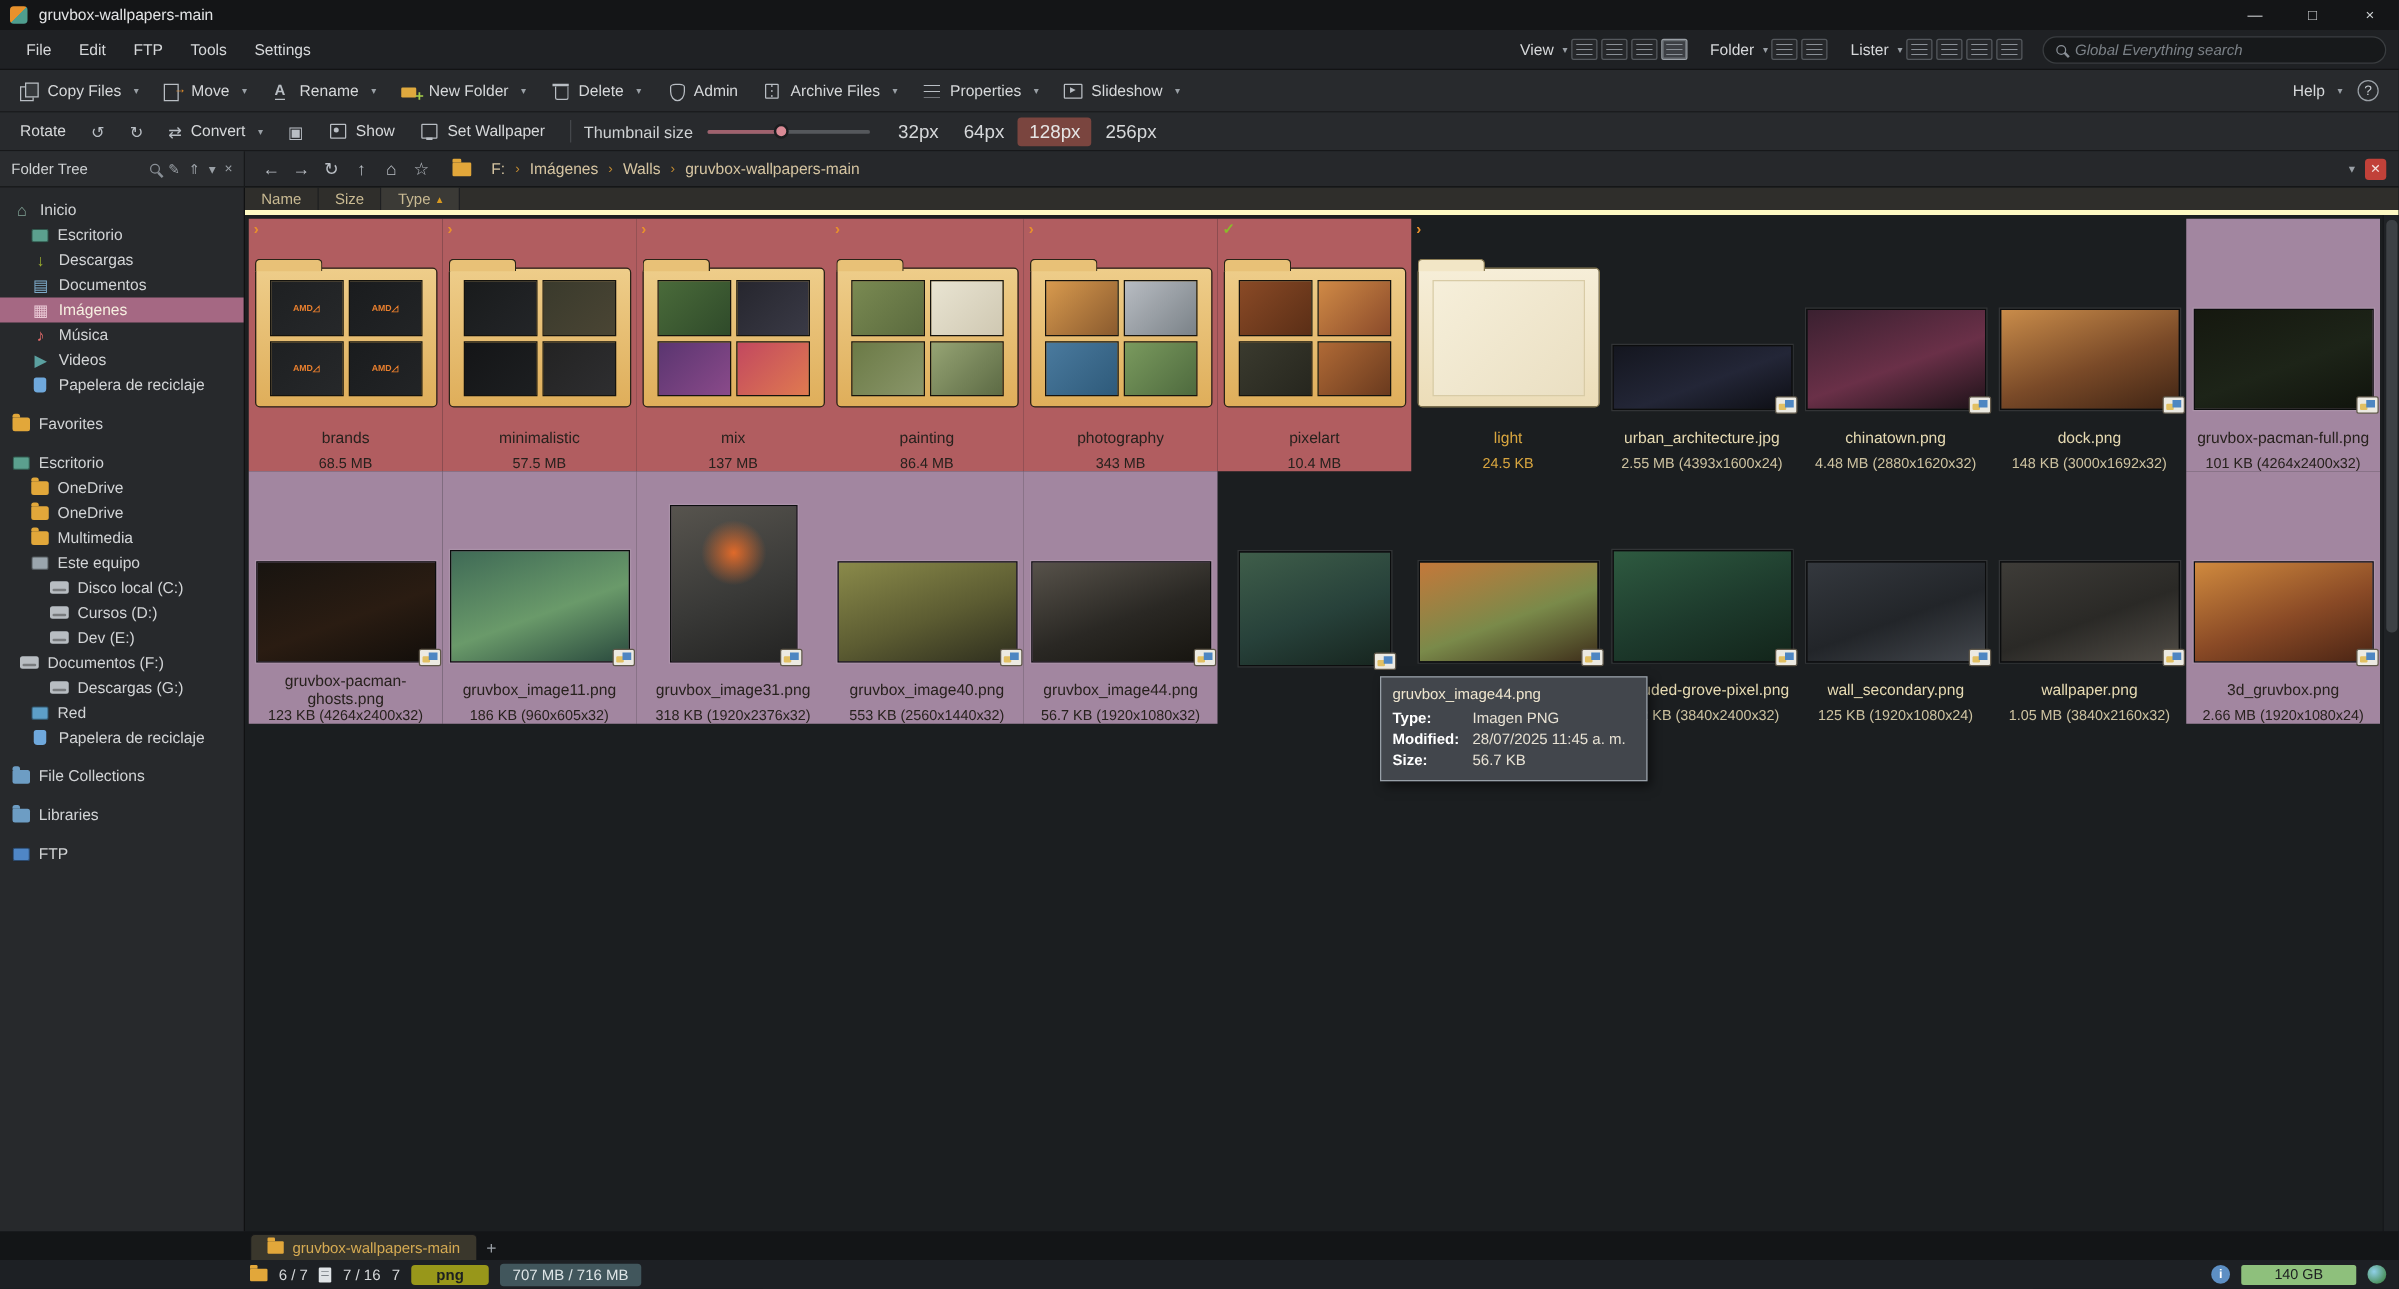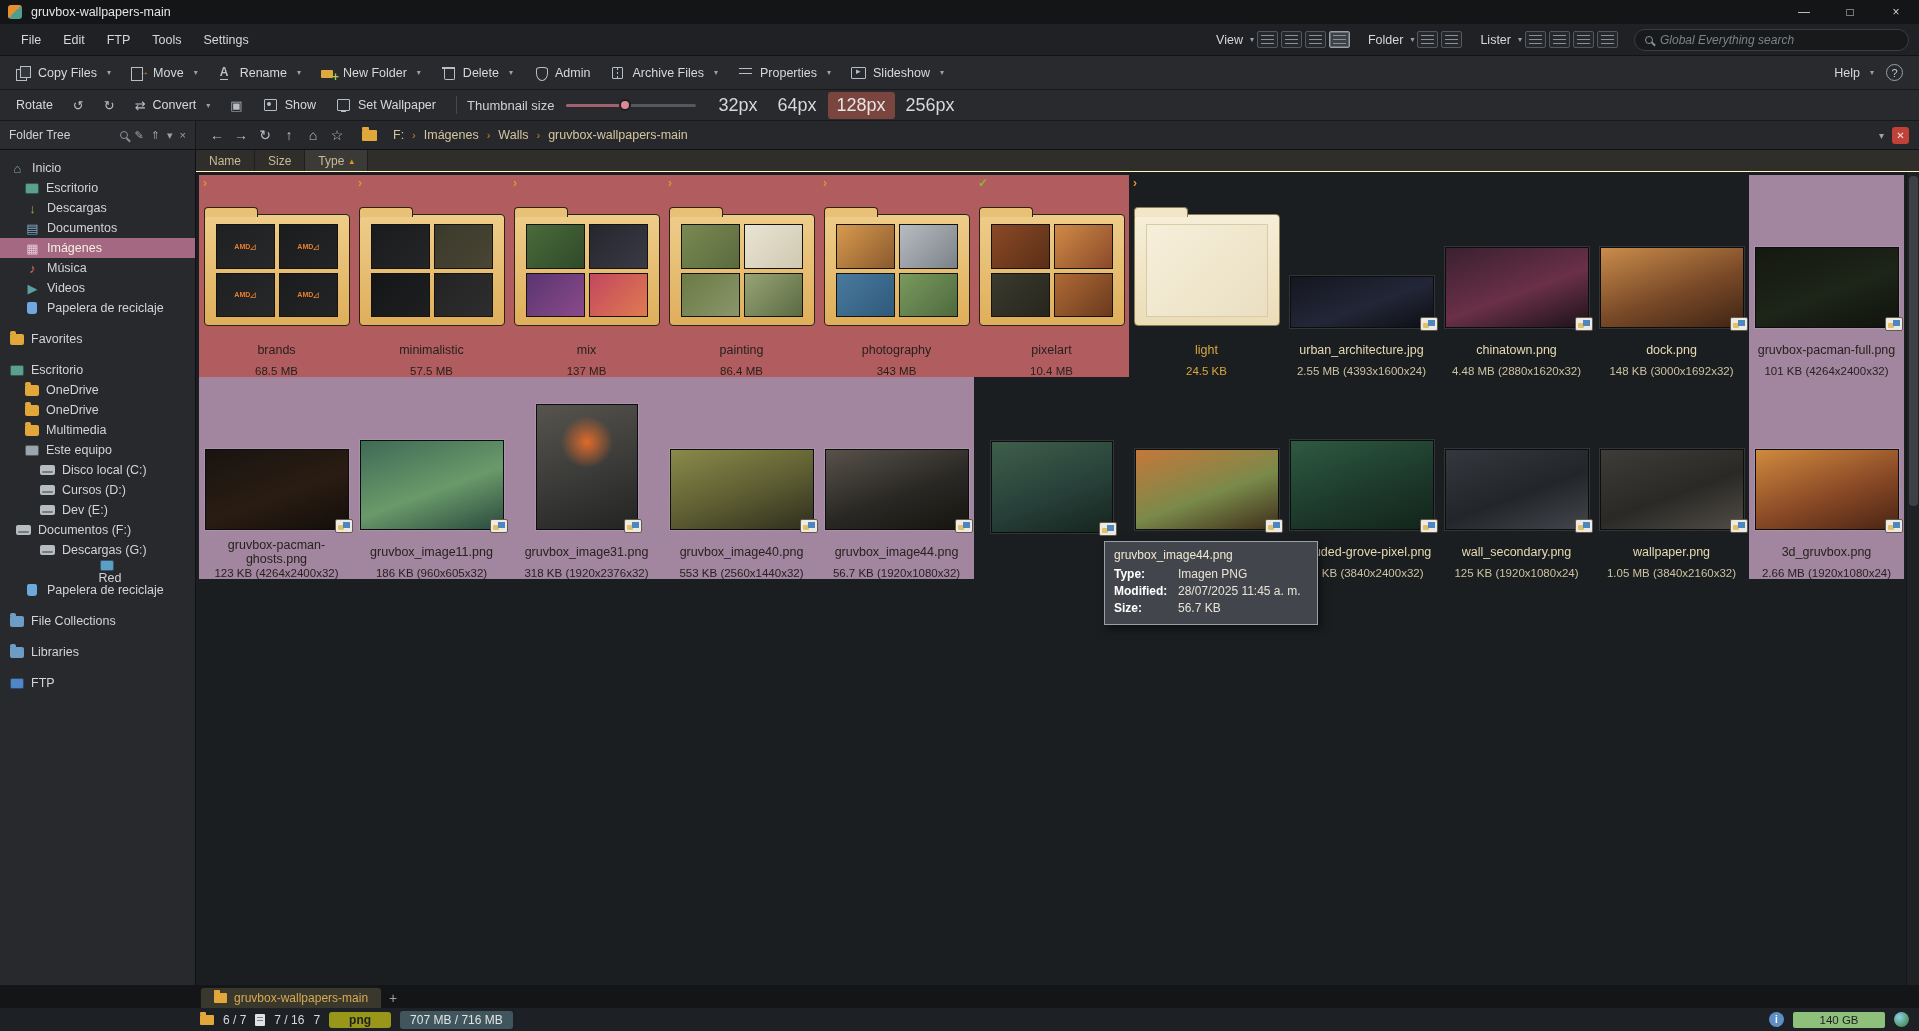--- a/index.html
+++ b/index.html
@@ -77,7 +77,7 @@
   .slider .fill { position:absolute; left:0; top:0; bottom:0; width:45%; background:#a0626e; border-radius:2px; }
   .slider .knob { position:absolute; left:45%; top:50%; transform:translate(-50%,-50%); width:12px; height:12px;
     border-radius:50%; background:#d98a95; border:2px solid #1b1d1f; }
-  .size-btn { padding:3px 9px; border-radius:3px; font-size:18px; color:#d6d8da; margin:0 1px; }
+  .size-btn { padding:3px 9px; border-radius:3px; font-size:15px; color:#d6d8da; margin:0 1px; }
   .size-btn.active { background:#7a453f; color:#e5e5e5; }
 
   

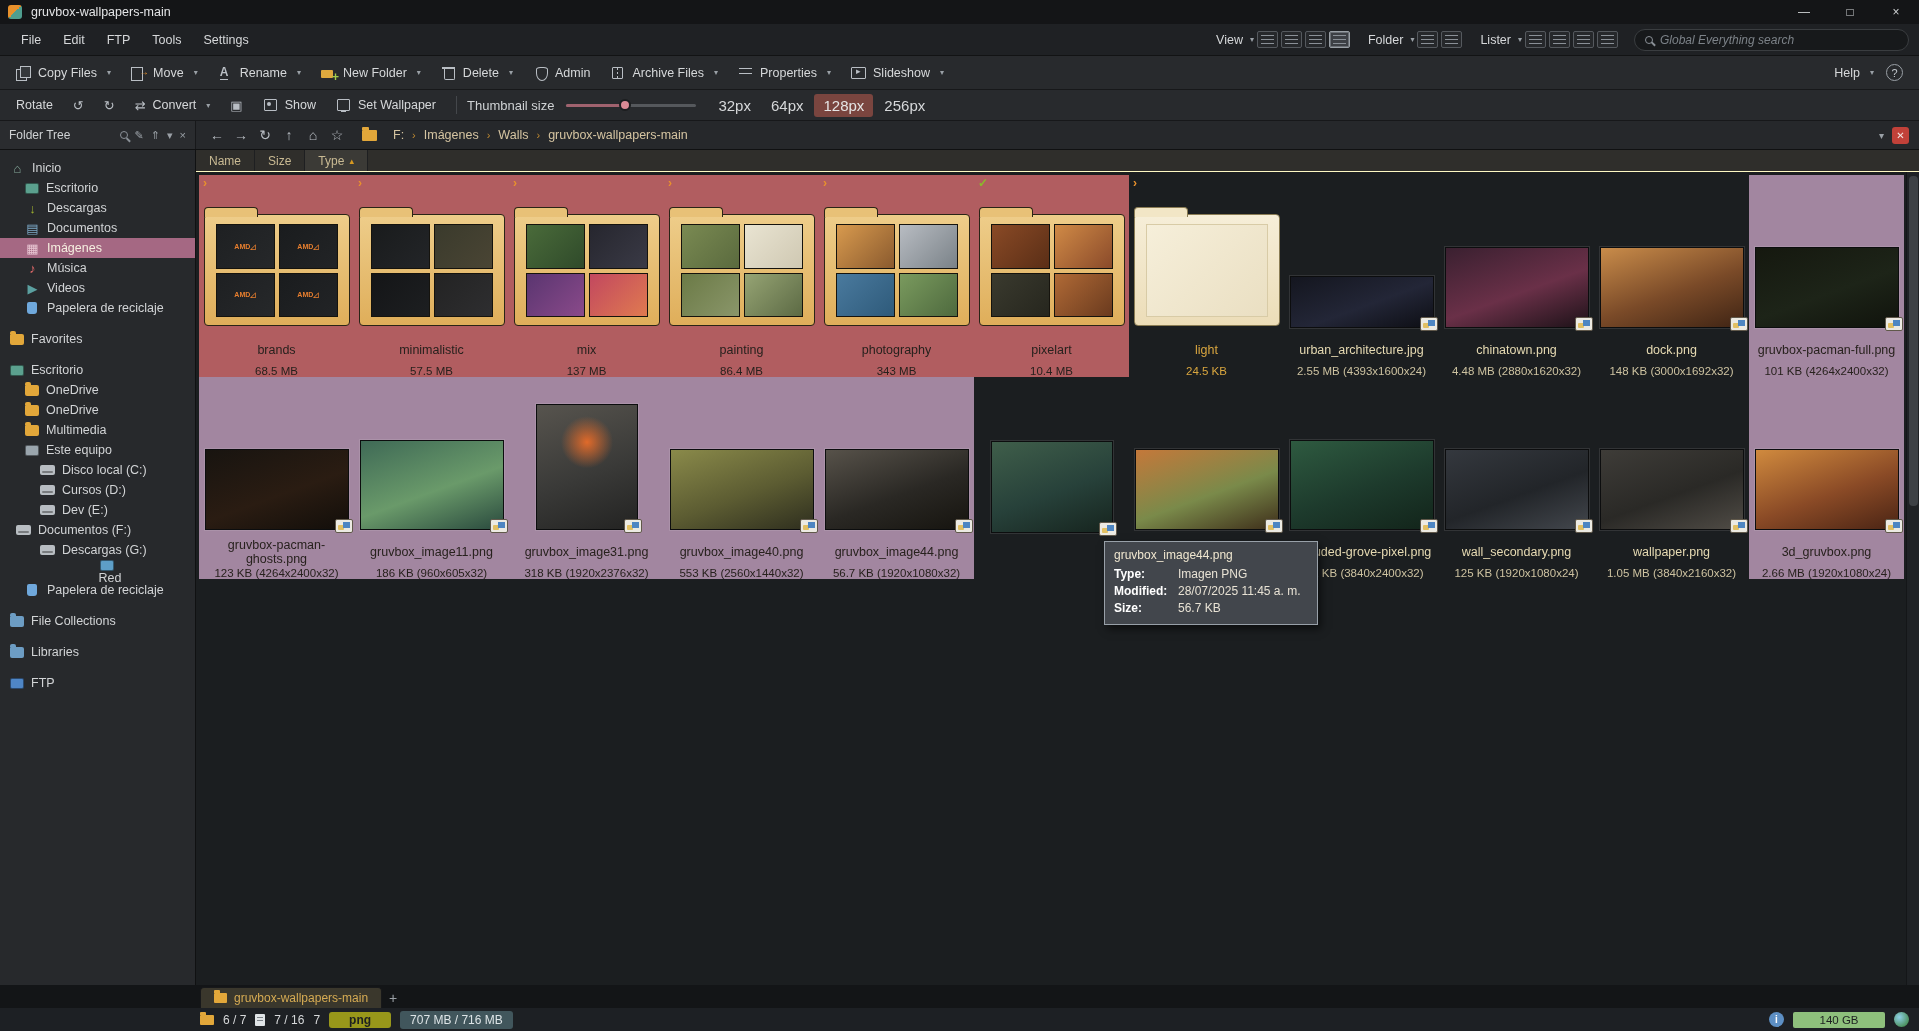--- a/index.html
+++ b/index.html
@@ -115,7 +115,7 @@
 
   
   .main { flex:1; position:relative; background:#1b1e20; overflow:hidden; }
-  .colheader { height:22px; background:#2f2e2b; border-bottom:1px solid #fef9c3; display:flex; align-items:stretch;
+  .colheader { height:22px; background:#2f2e2b; border-bottom:4px solid #fef9c3; display:flex; align-items:stretch;
     font-size:12px; color:#c9ba93; }
   .colseg { padding:0 13px; display:flex; align-items:center; gap:5px; border-right:1px solid #1e1f21; }
   .colseg.active { background:#3b3a36; }

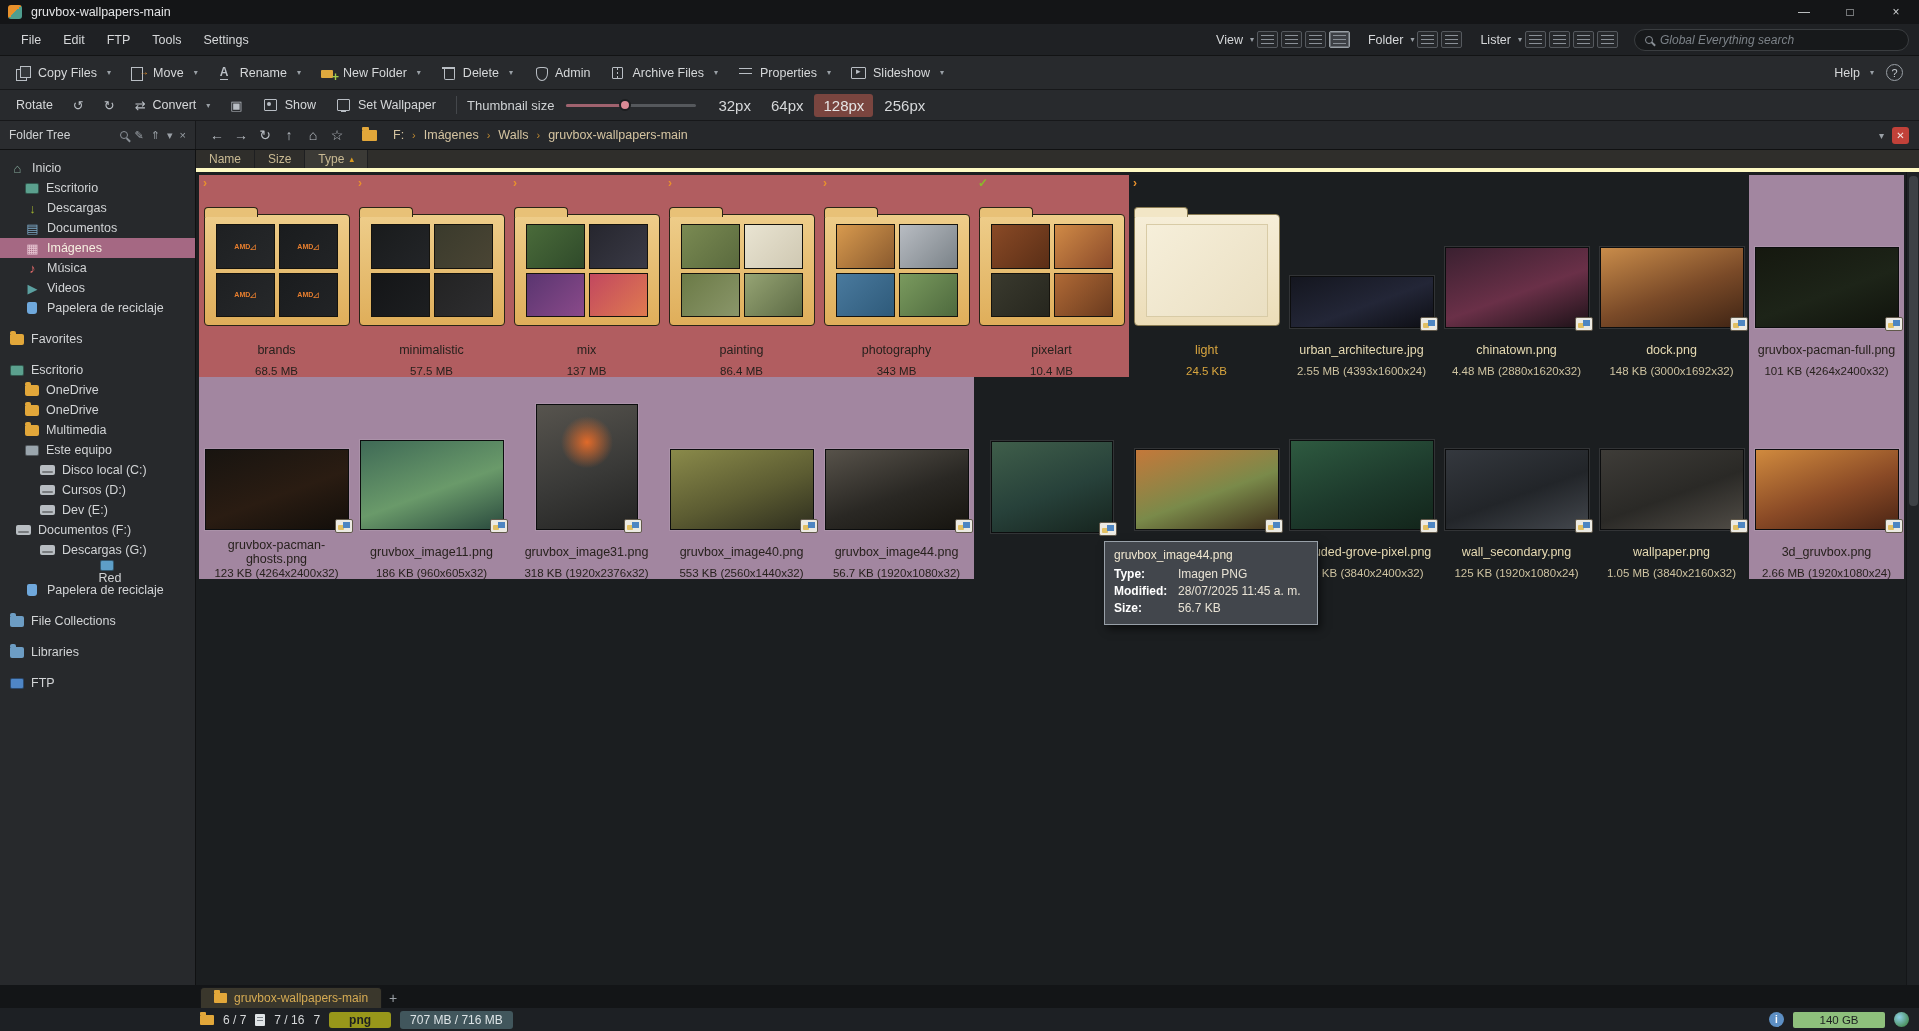--- a/index.html
+++ b/index.html
@@ -456,7 +456,7 @@
           <span class="ti sh-disk" style="background: rgb(184, 189, 194);"></span>
           <span>Descargas (G:)</span>
         </div>
-        <div class="tree-item" style="padding-left: 25px; flex-direction: column;">
+        <div class="tree-item" style="padding-left: 25px;">
           <span class="ti sh-screen" style="background: rgb(93, 158, 199);"></span>
           <span>Red</span>
         </div>

